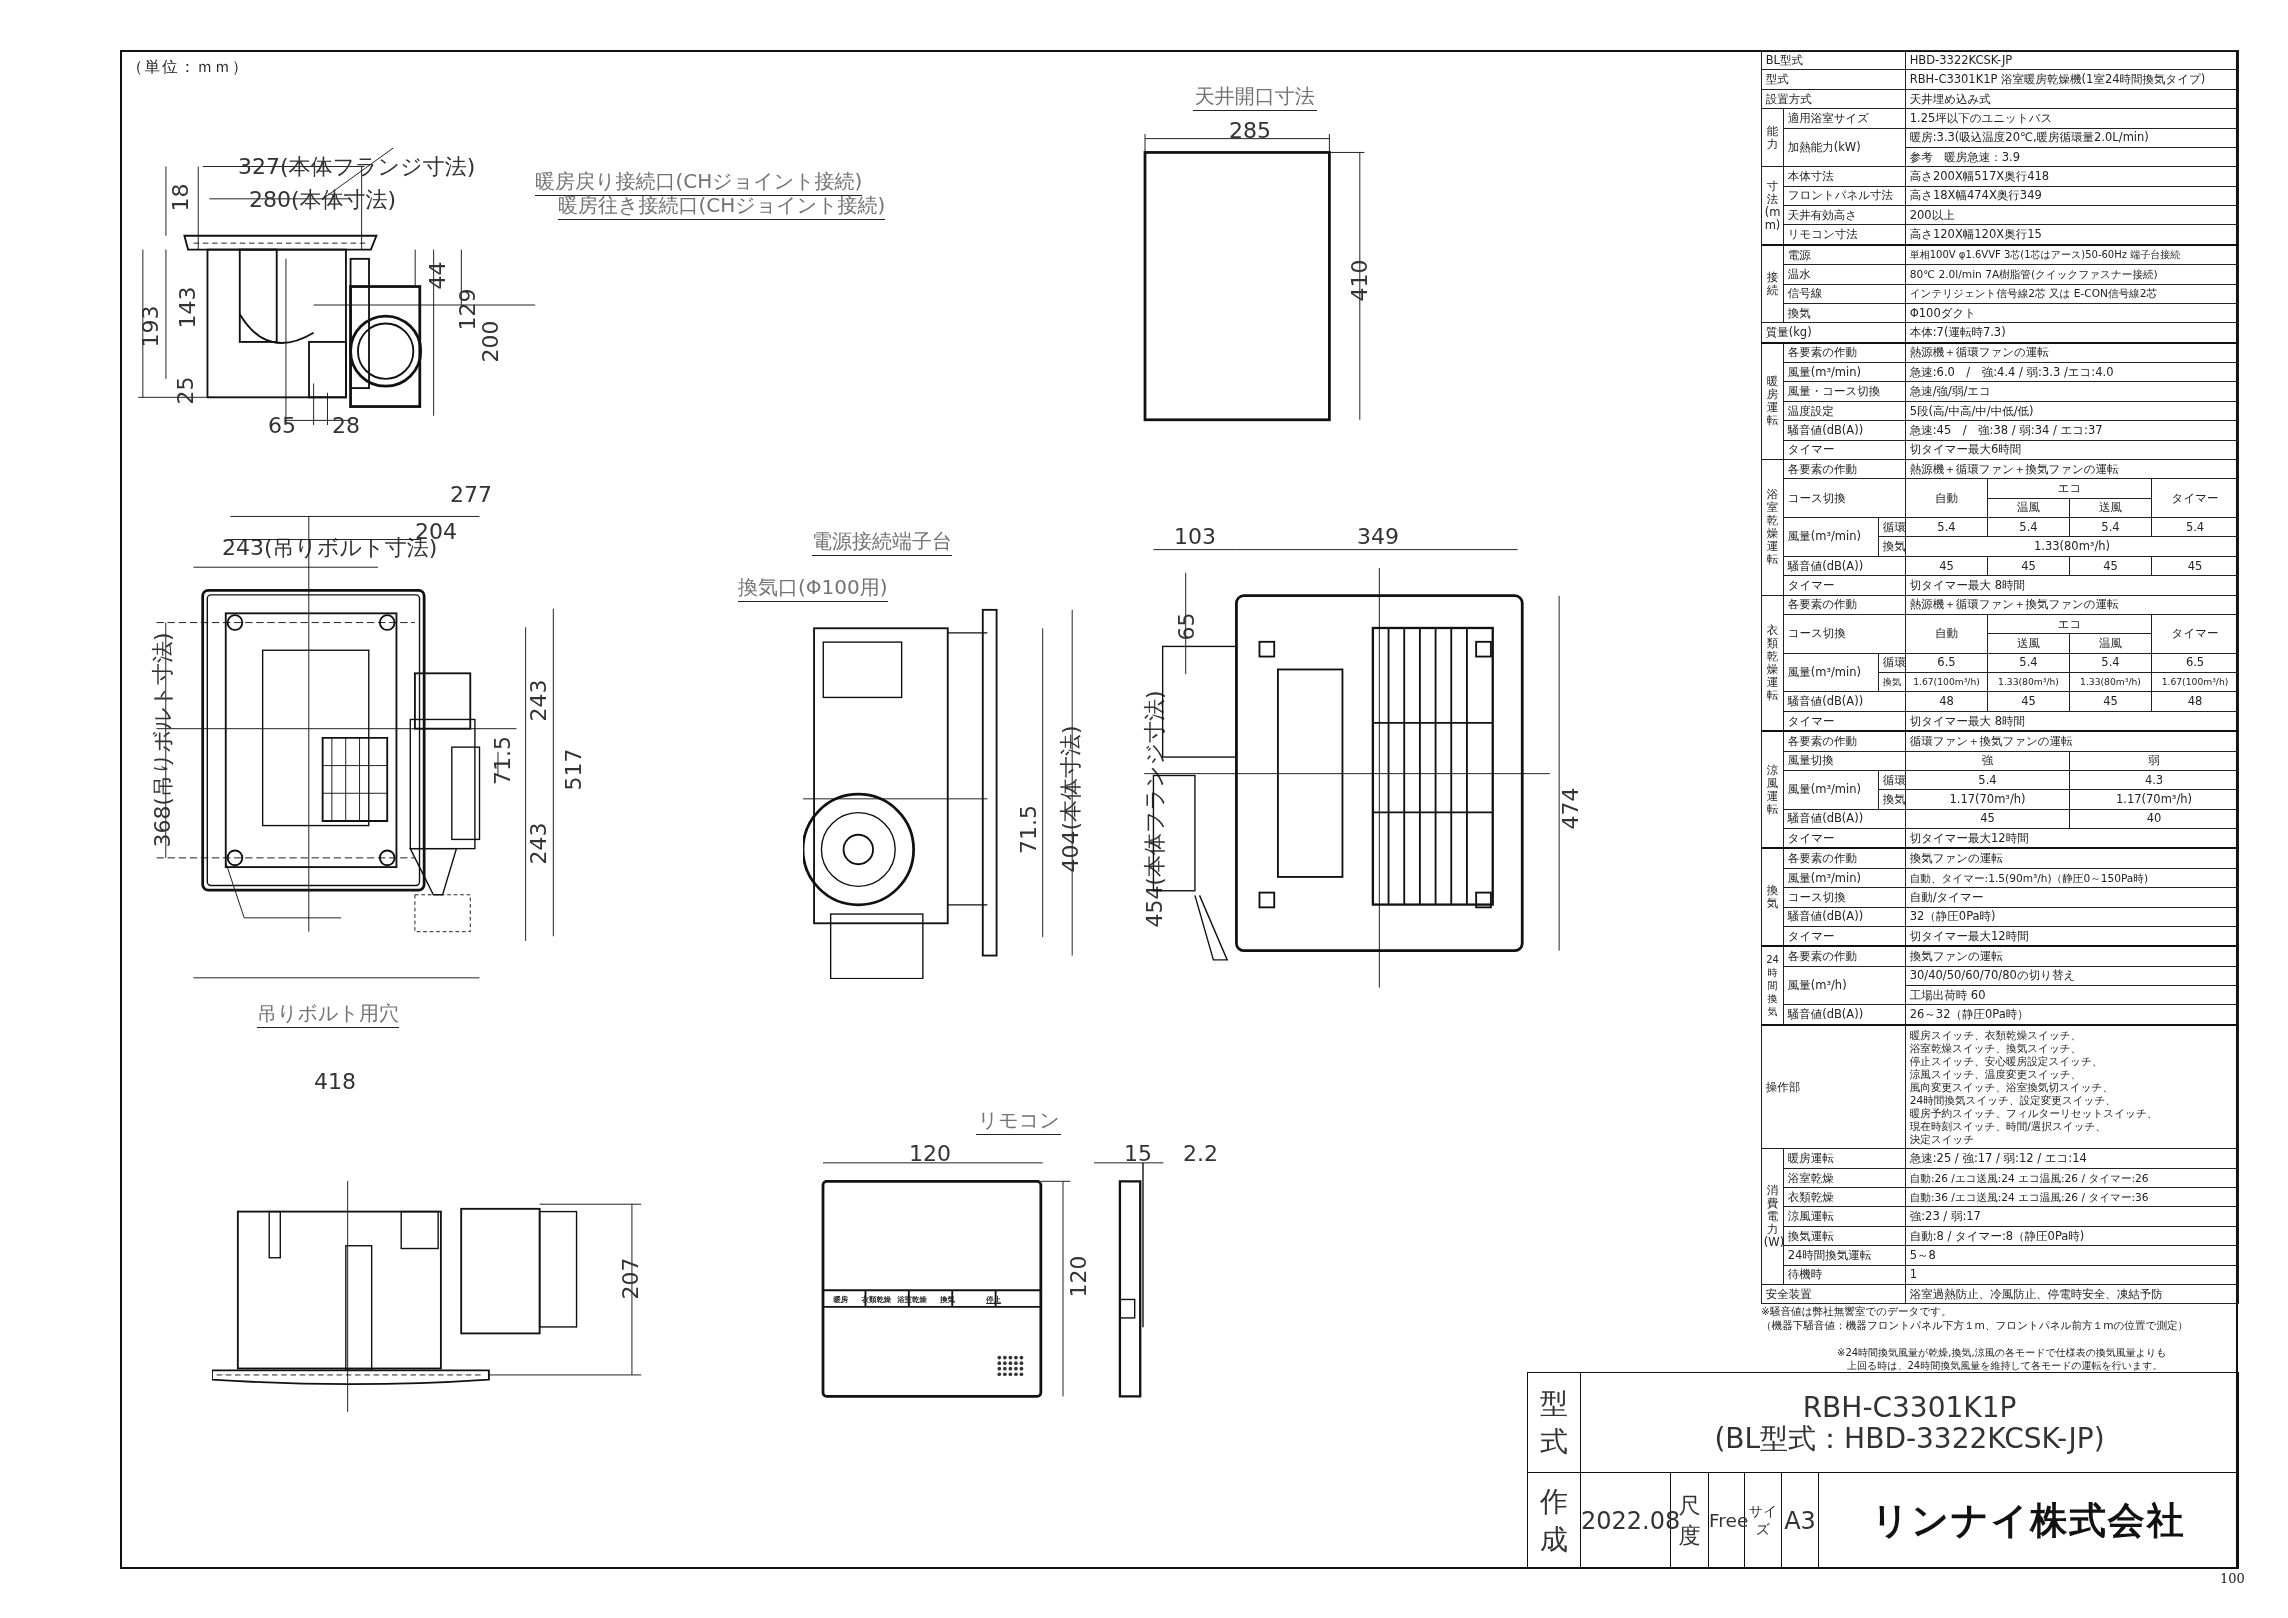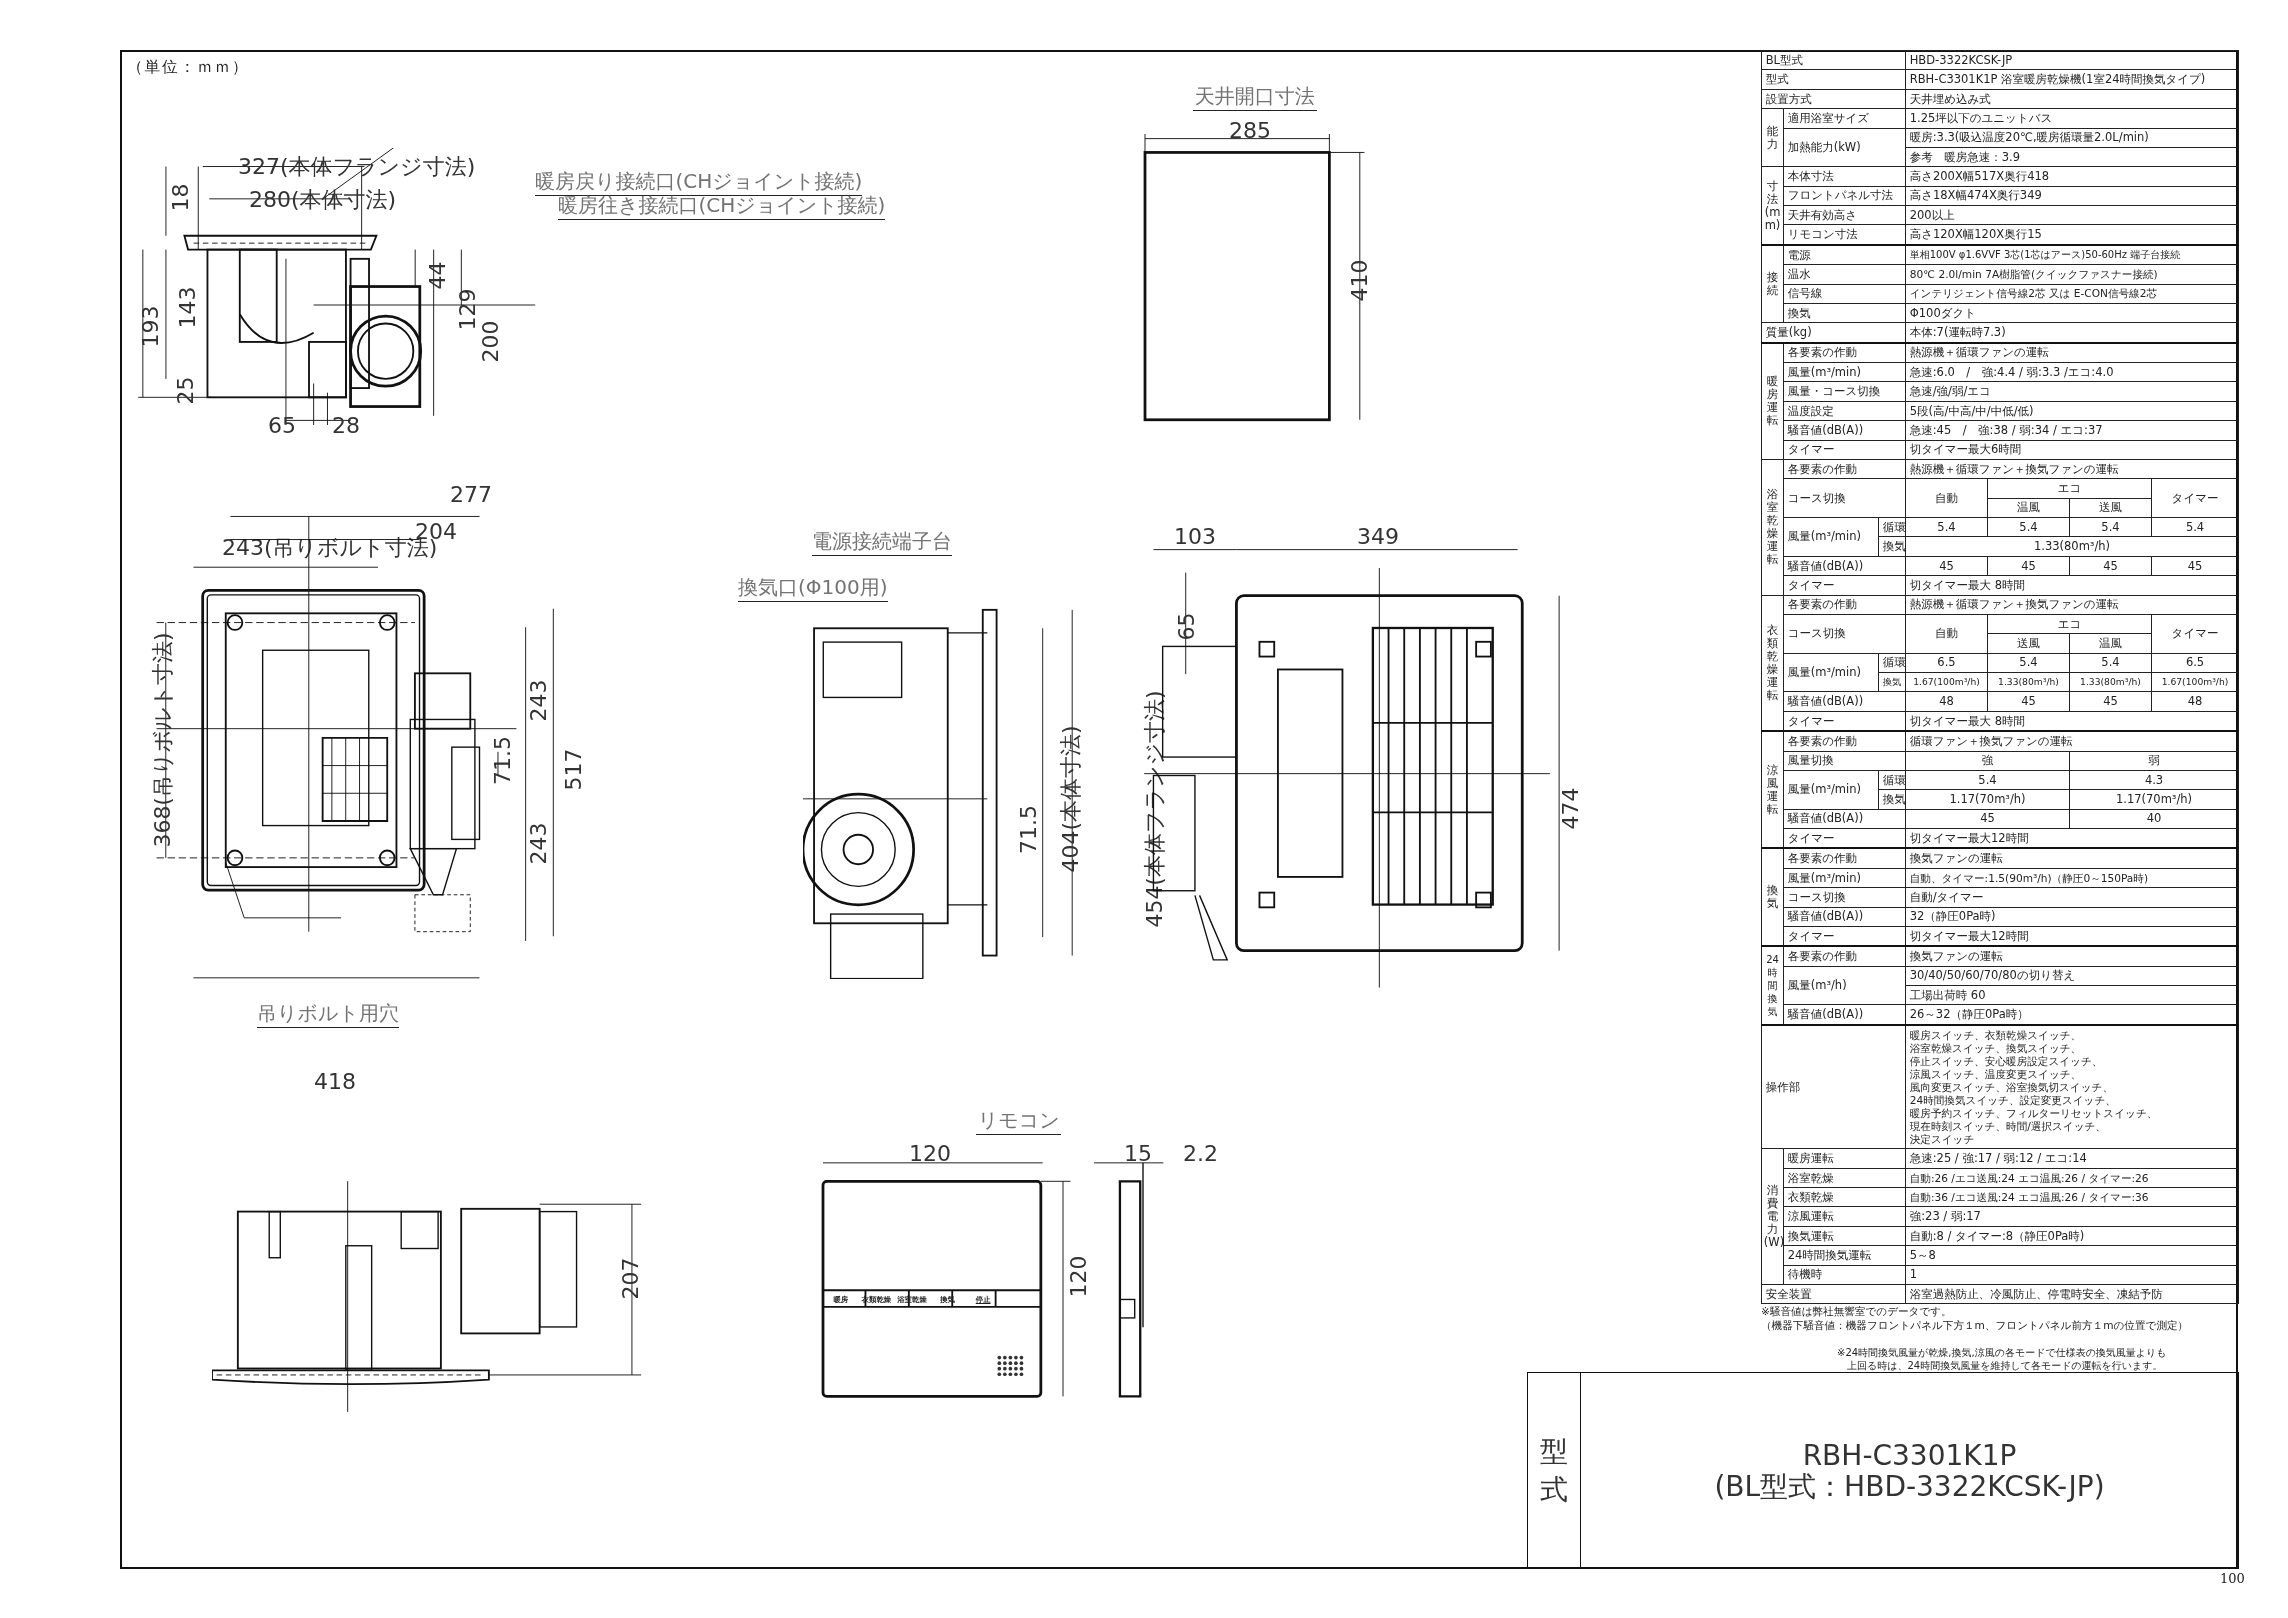--- a/index.html
+++ b/index.html
@@ -261,7 +261,7 @@
   <span style="flex:1;text-align:center;line-height:16.6px;">衣類乾燥</span>
   <span style="flex:1;text-align:center;line-height:16.6px;">浴室乾燥</span>
   <span style="flex:1;text-align:center;line-height:16.6px;">換気</span>
-  <span style="flex:1;text-align:center;line-height:16.6px;text-decoration:underline;">停止</span>
+  <span style="flex:1;text-align:right;line-height:16.6px;text-decoration:underline;">停止</span>
 </div>
 <div class="dim vert" style="left:1057px;top:1264px;">120</div>
 <div class="dwg" style="left:1094px;top:1161px;">

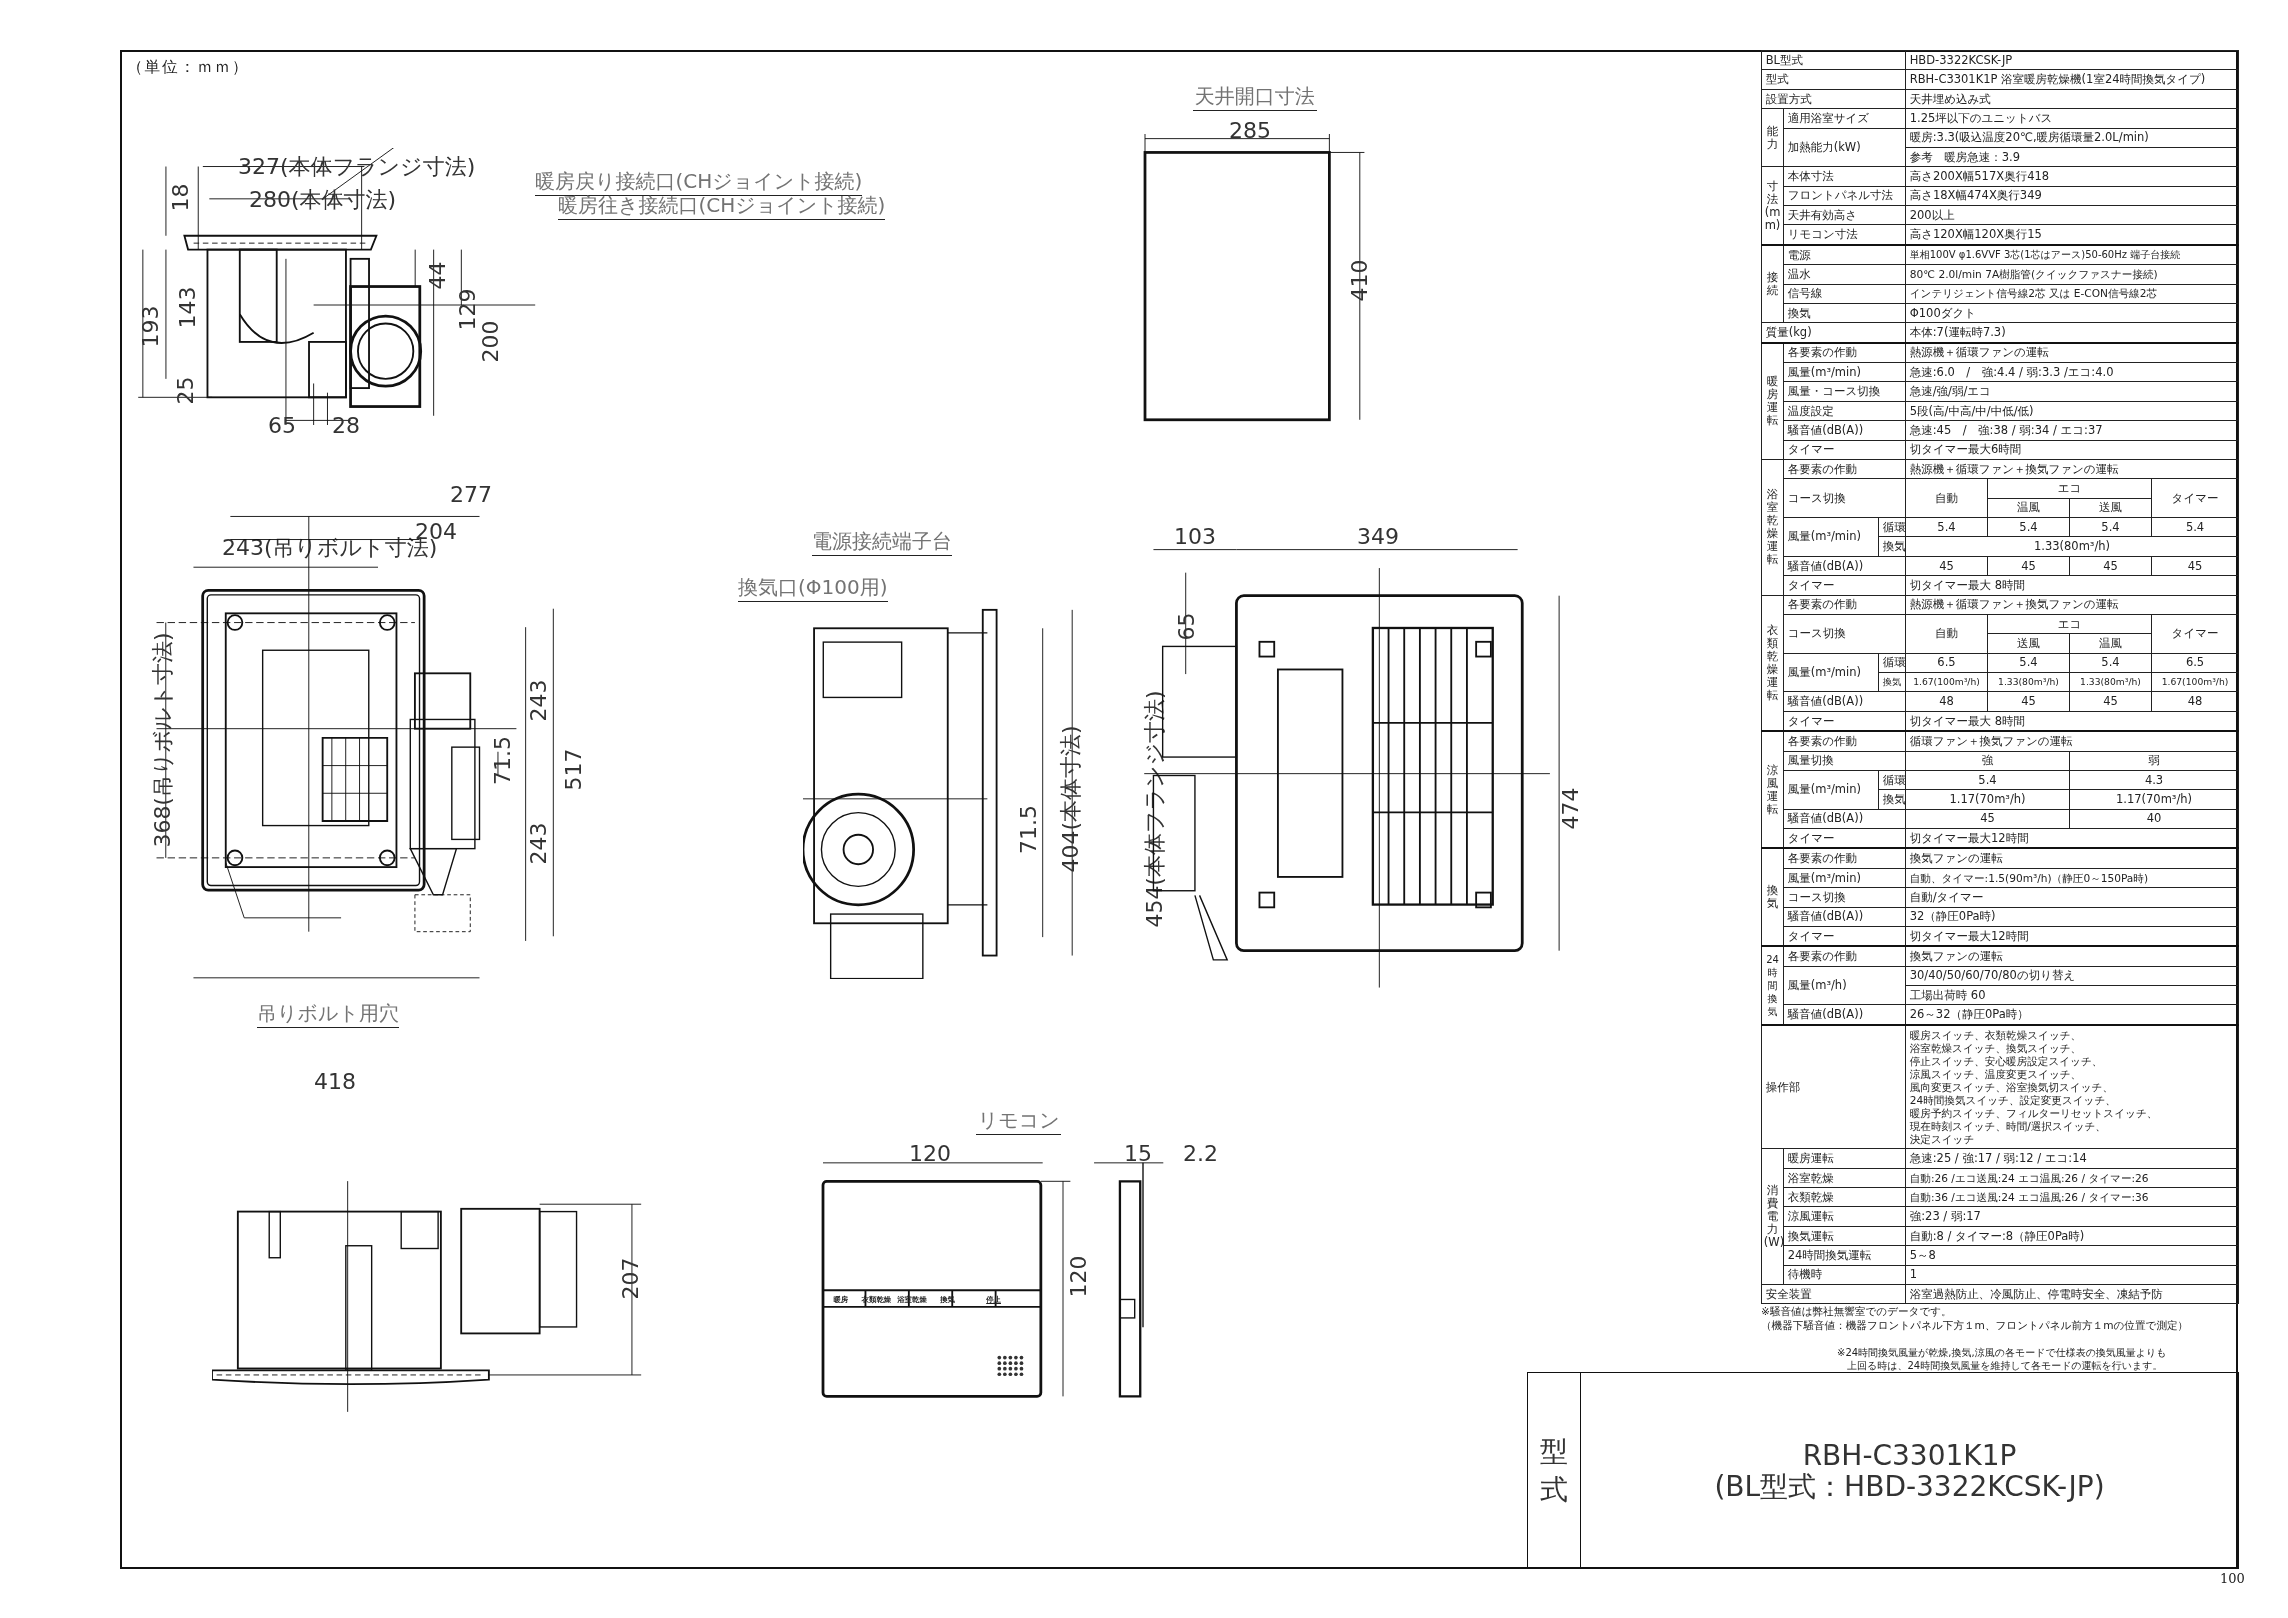--- a/index.html
+++ b/index.html
@@ -593,6 +593,15 @@
     <td colspan="6" class="model">RBH-C3301K1P
 (BL型式：HBD-3322KCSK-JP)</td>
   </tr>
+  <tr style="height:54px;">
+    <td class="k">作成</td>
+    <td style="font-size:24px;">2022.08</td>
+    <td style="font-size:22px;">尺度</td>
+    <td style="font-size:18.5px;">Free</td>
+    <td style="font-size:14px;">サイズ</td>
+    <td style="font-size:24px;">A3</td>
+    <td class="co">リンナイ株式会社</td>
+  </tr>
 </tbody>
   </table>
 <div class="pg">100</div>

